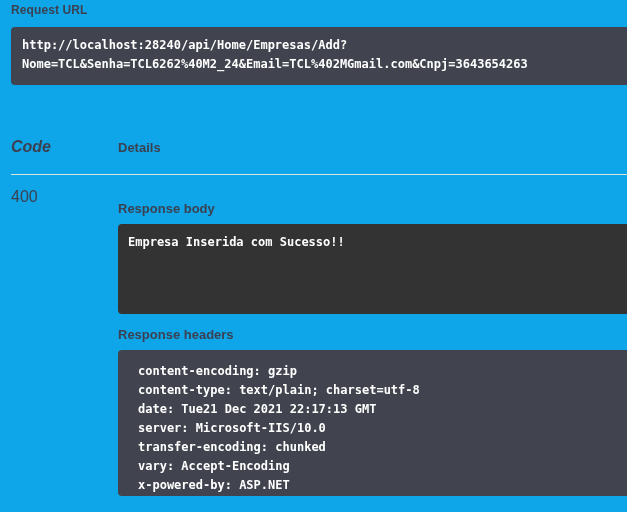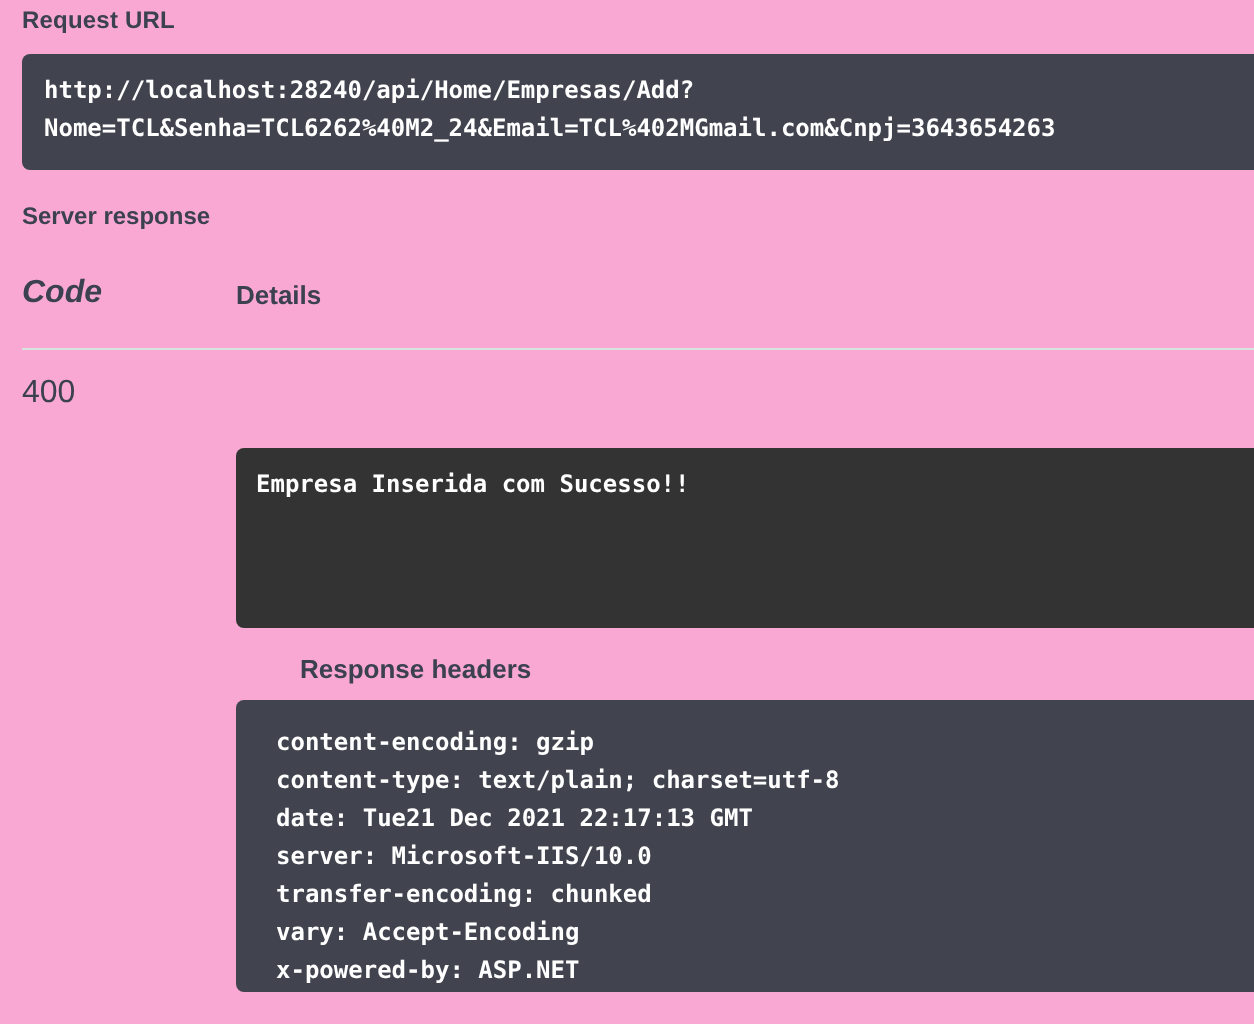--- a/index.html
+++ b/index.html
@@ -18,7 +18,7 @@
     position: relative;
     width: 627px;
     height: 512px;
-    background: #f9a8d4;
+    background: #0ea5e9;
   }
 
   

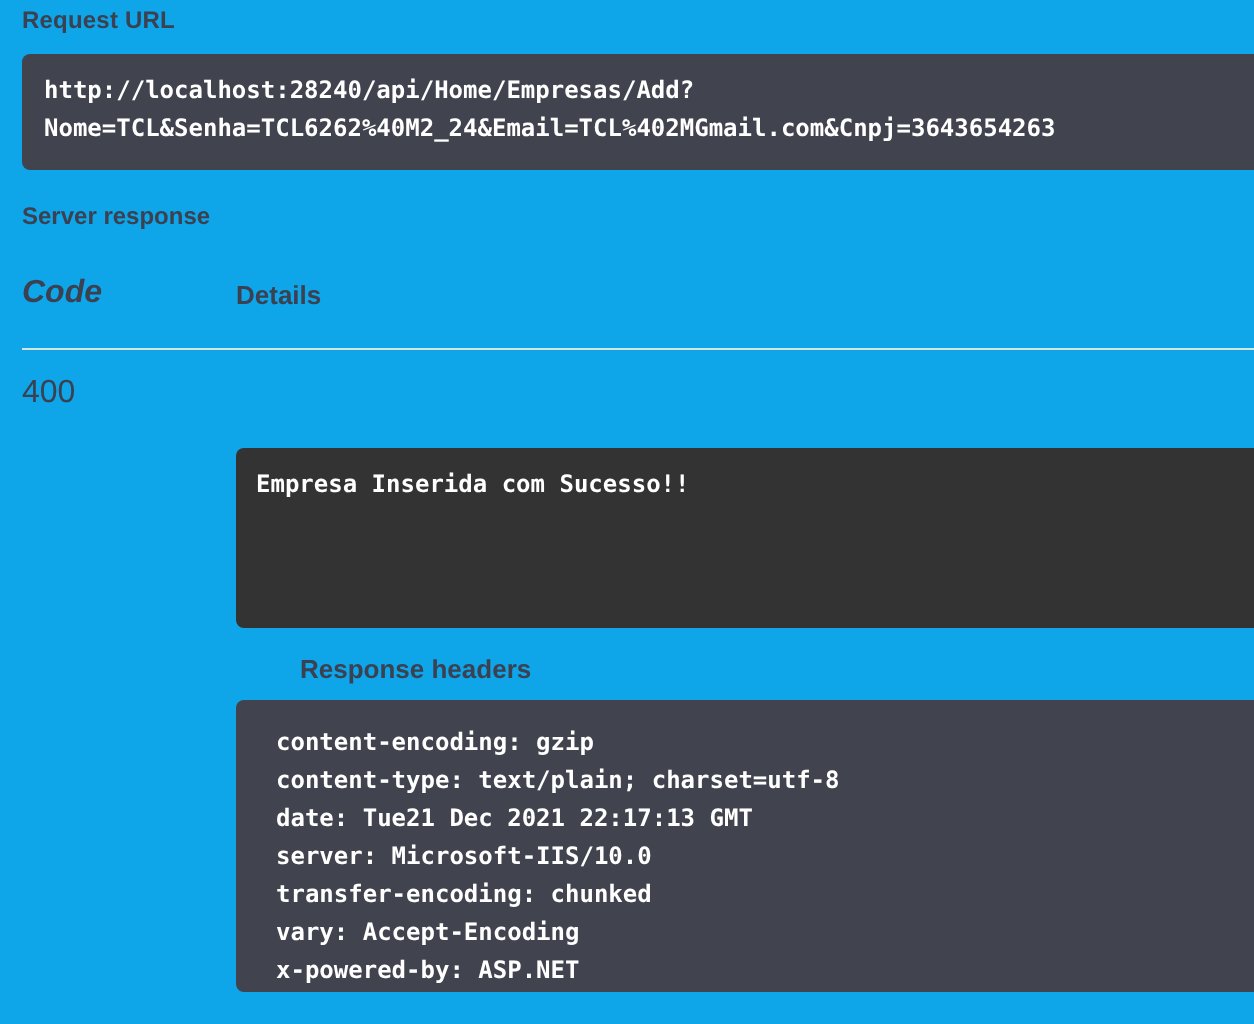--- a/index.html
+++ b/index.html
@@ -164,7 +164,6 @@
     <div class="url-text">Nome=TCL&amp;Senha=TCL6262%40M2_24&amp;Email=TCL%402MGmail.com&amp;Cnpj=3643654263</div>
   </div>
 
-  <div class="server-response-label">Server response</div>
 
   <div class="col-code">Code</div>
 

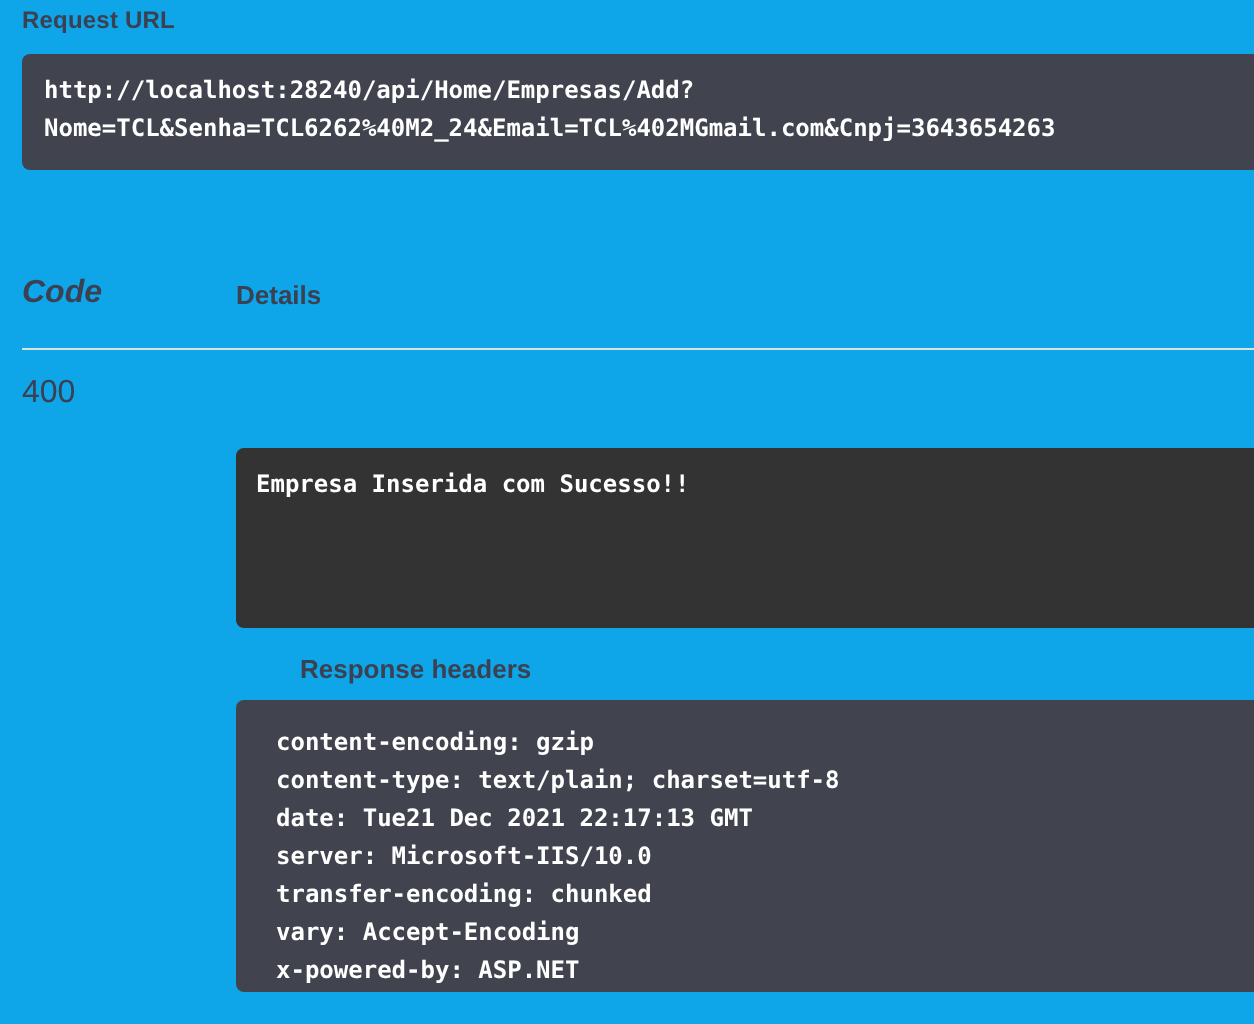--- a/index.html
+++ b/index.html
@@ -173,6 +173,7 @@
 
   <div class="code-value">400</div>
 
+  <div class="resp-body-label">Response body</div>
 
   <div class="body-box">
     <div class="body-text">Empresa Inserida com Sucesso!!</div>

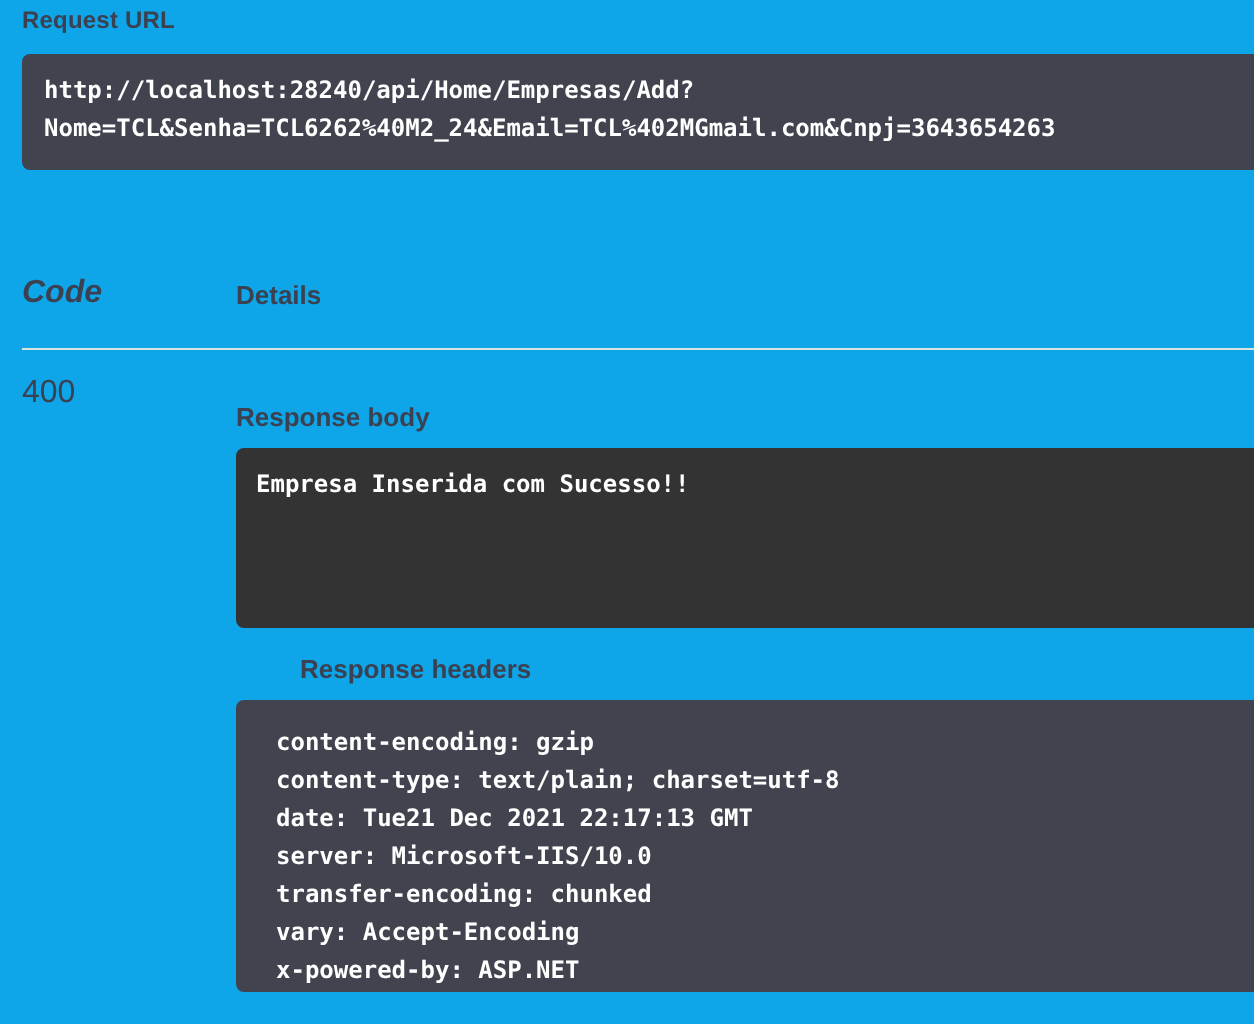--- a/index.html
+++ b/index.html
@@ -130,7 +130,6 @@
     font-size: 13px;
     font-weight: bold;
     color: #3b4151;
-    margin-left: 32px;
   }
   .headers-box {
     position: absolute;

